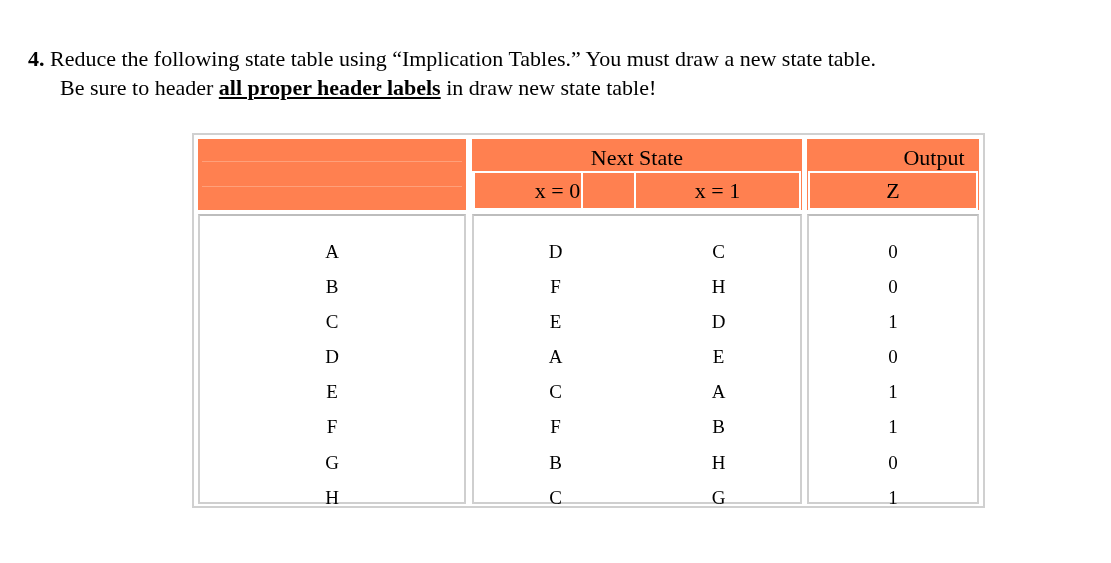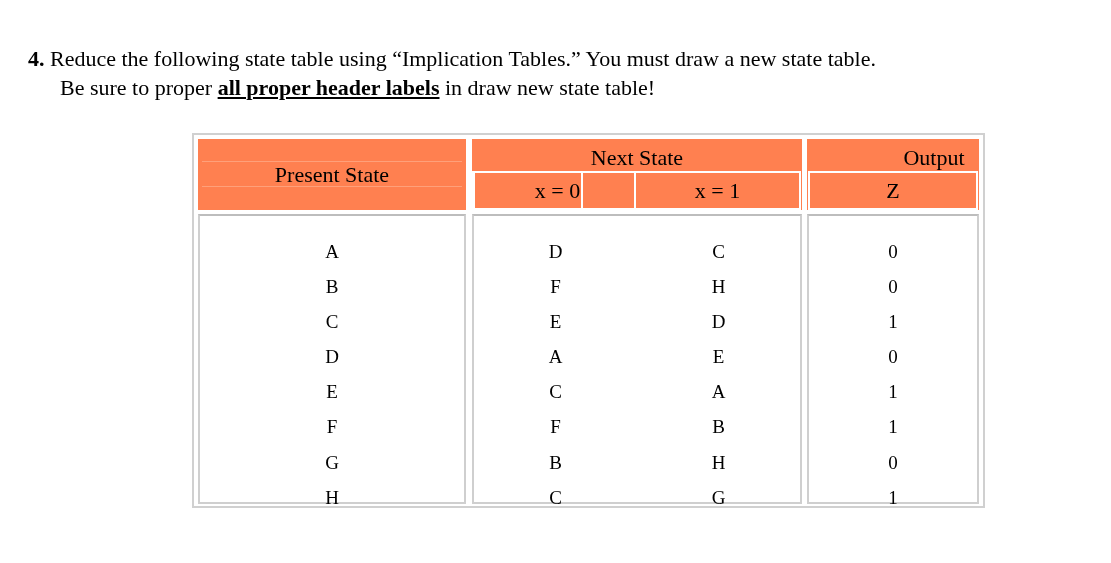--- a/index.html
+++ b/index.html
@@ -27,7 +27,7 @@
     <span class="num">4.</span>
     <span>Reduce the following state table using “Implication Tables.” You must draw a new state table.</span>
   </div>
-  <div class="line2"><span>Be sure to proper </span><span class="emph">all proper header labels</span><span> in draw new state table!</span></div>
+  <div class="line2"><span>Be sure to header </span><span class="emph">all proper header labels</span><span> in draw new state table!</span></div>
 </div>
 
 <div class="outer">

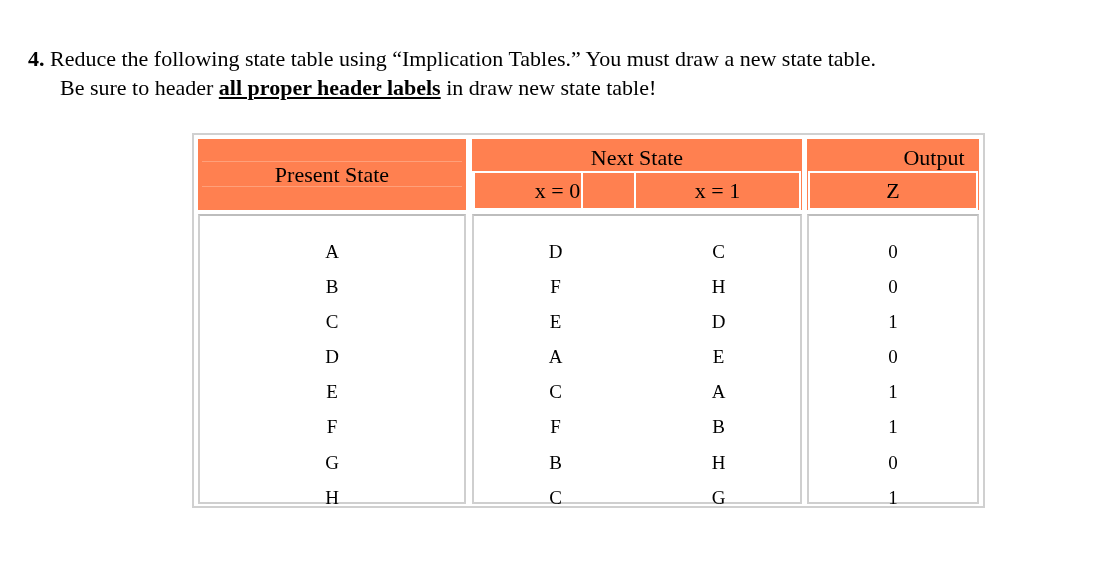--- a/index.html
+++ b/index.html
@@ -35,7 +35,6 @@
   <div class="cell orange" style="left:4px;top:4px;width:268px;height:71px;">
     <div class="inner-line" style="top:22px;"></div>
     <div class="inner-line" style="top:47px;"></div>
-    <div class="hdr-text" style="top:23px;">Present State</div>
   </div>
 
   <div class="cell orange" style="left:278px;top:4px;width:330px;height:71px;">

